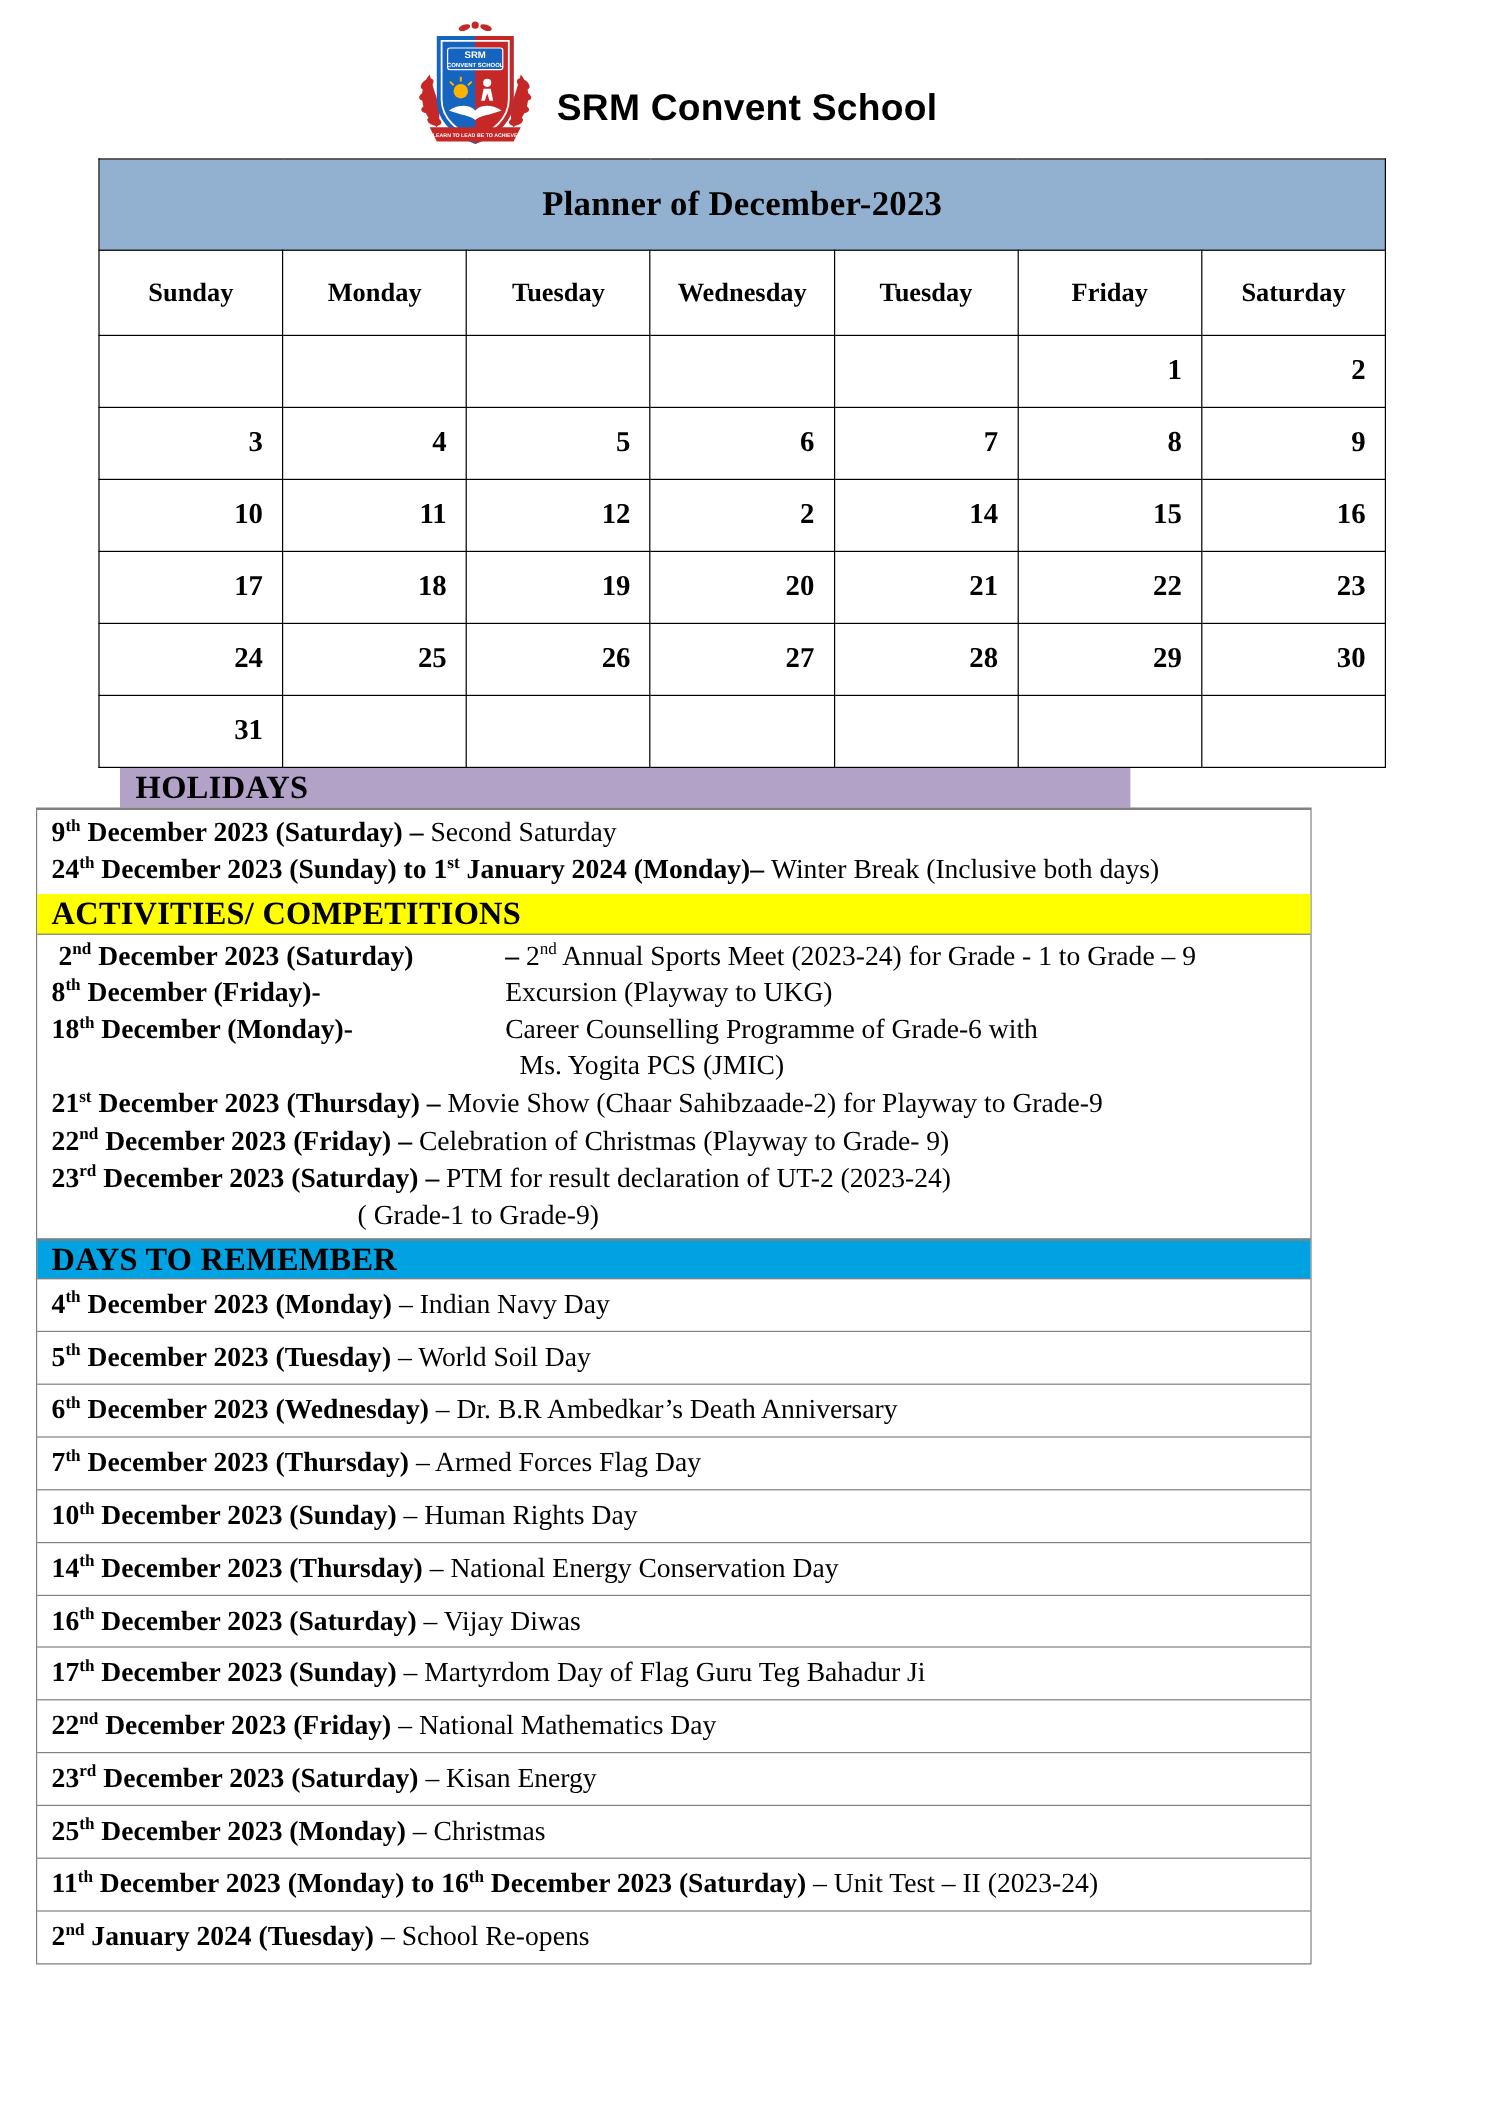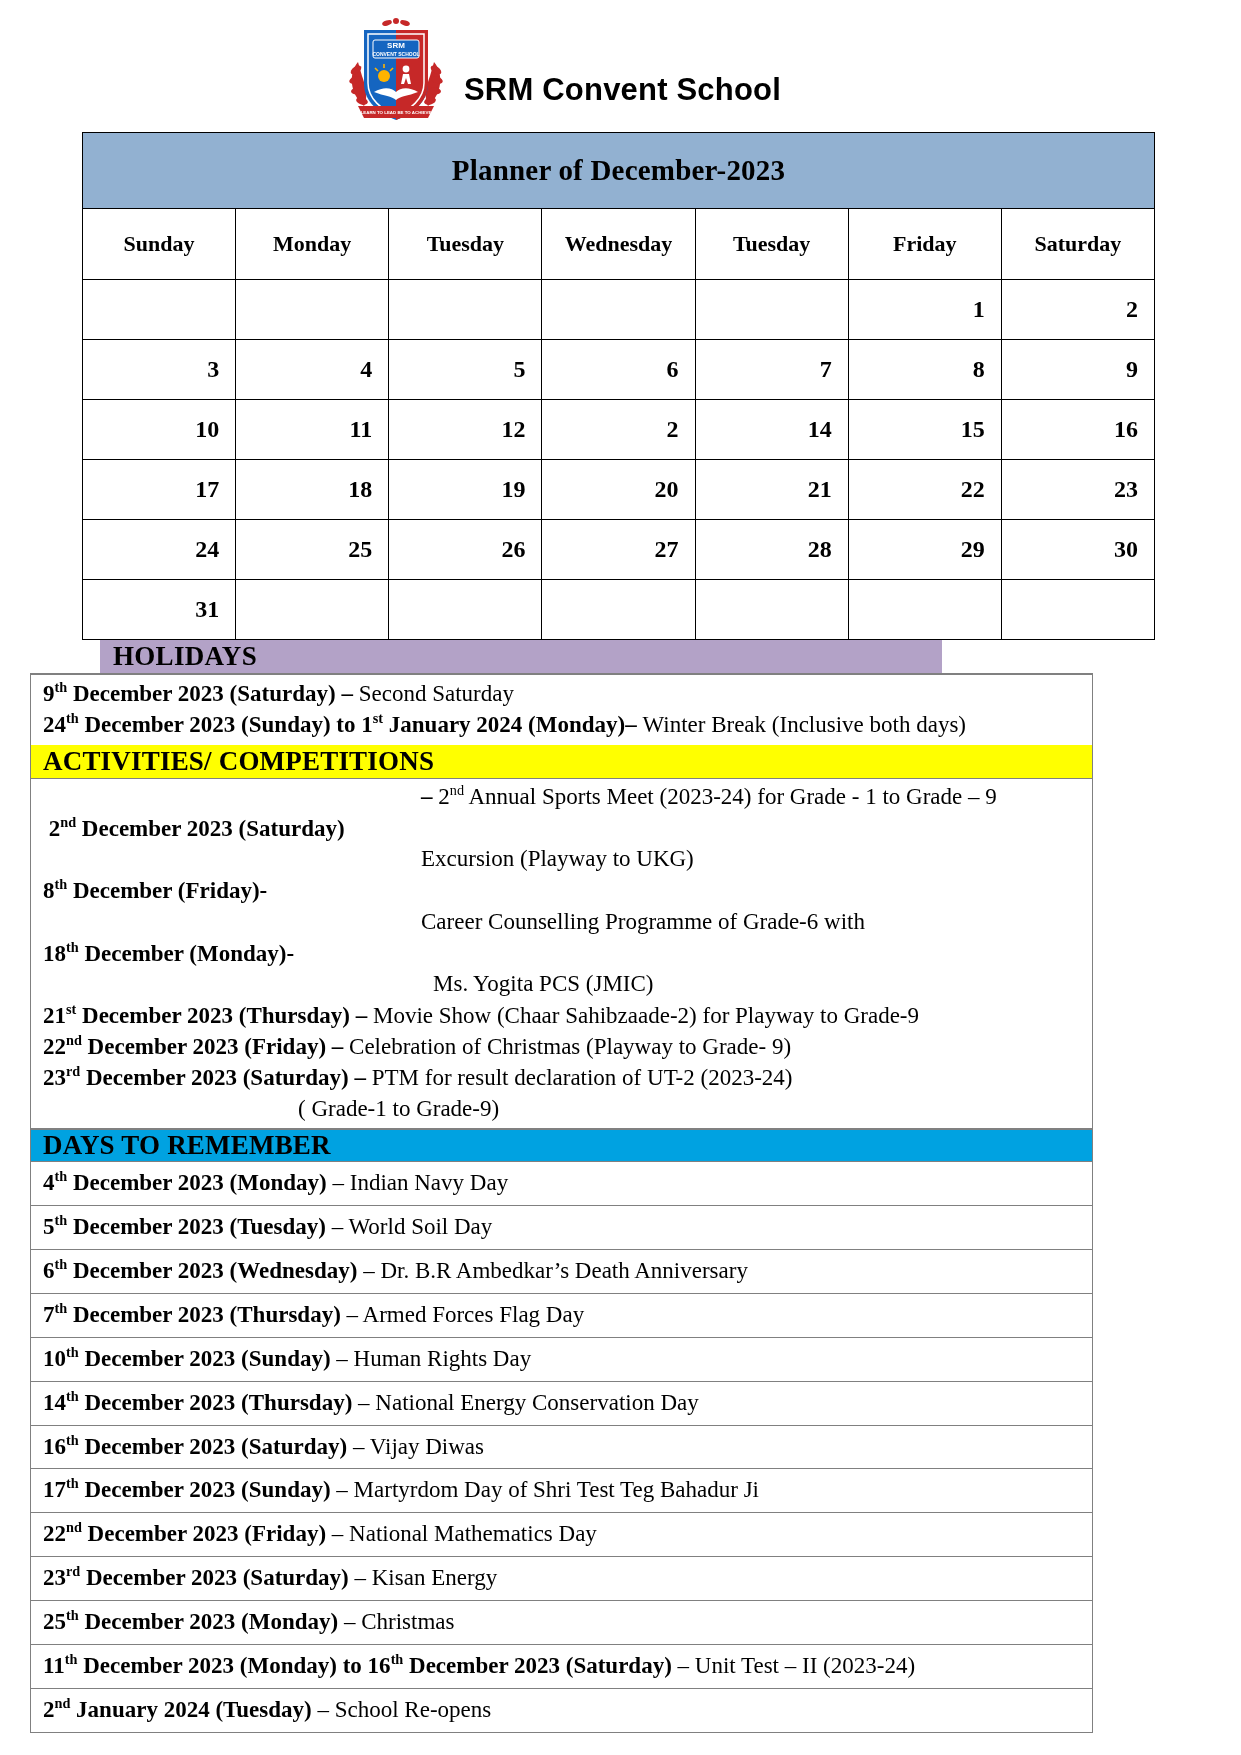--- a/index.html
+++ b/index.html
@@ -124,7 +124,7 @@
   
   .act-line { font-size: 23px; line-height: 1.33; display: flex; }
   .act-date { font-weight: bold; flex: none; }
-  .act-date.w1 { width: 378px; margin-top: 32px; }
+  .act-date.w1 { width: 378px; }
   .act-desc { font-weight: normal; }
   .act-indent { padding-left: 390px; font-size: 23px; line-height: 1.33; }
   .act-center { padding-left: 255px; font-size: 23px; line-height: 1.33; }

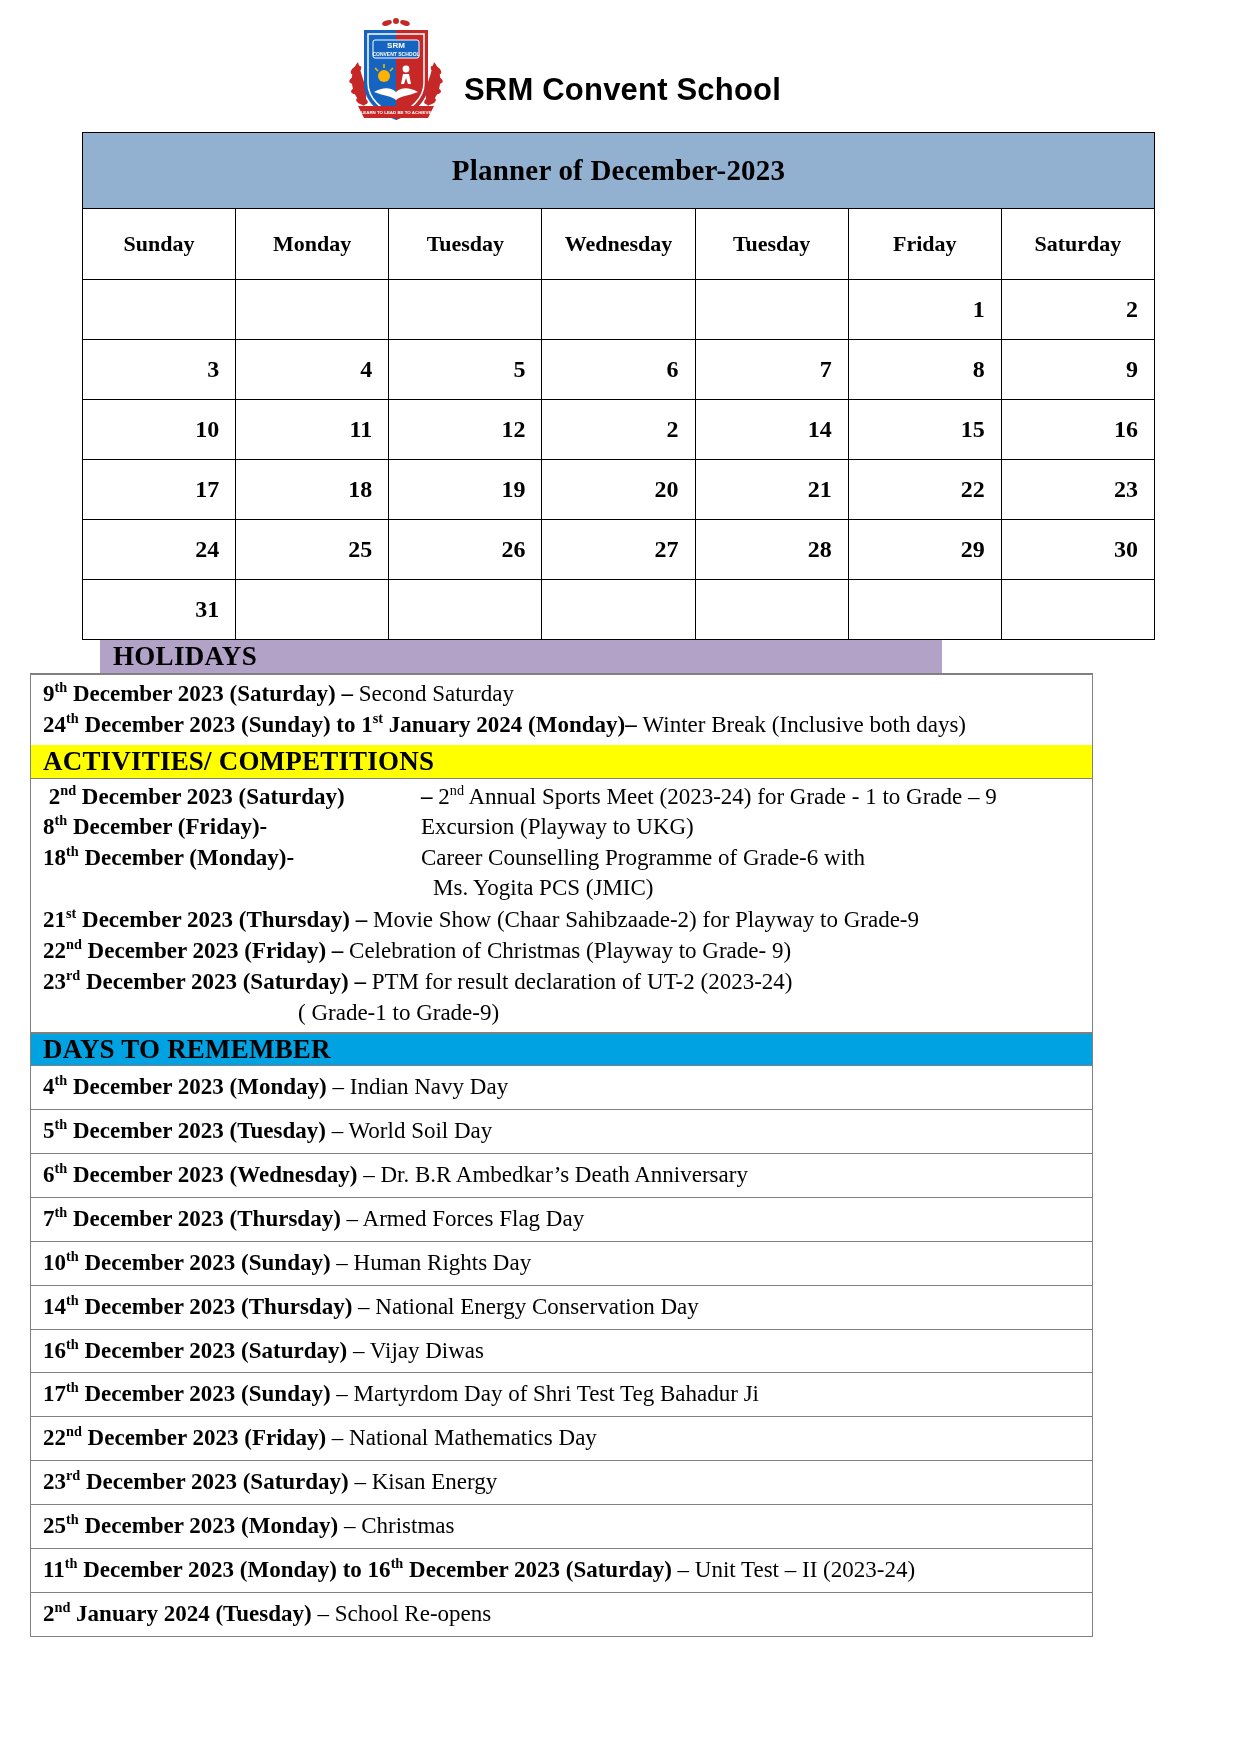--- a/index.html
+++ b/index.html
@@ -322,7 +322,7 @@
         <div class="dtr-row"><b class="dtr-date">10<sup>th</sup> December 2023 (Sunday)</b><span class="dtr-sep">    –  </span><span class="dtr-name"> Human Rights Day</span></div>
         <div class="dtr-row"><b class="dtr-date">14<sup>th</sup> December 2023 (Thursday)</b><span class="dtr-sep"> –  </span><span class="dtr-name">  National Energy Conservation Day</span></div>
         <div class="dtr-row"><b class="dtr-date">16<sup>th</sup> December 2023 (Saturday)</b><span class="dtr-sep">  –  </span><span class="dtr-name">  Vijay Diwas</span></div>
-        <div class="dtr-row"><b class="dtr-date">17<sup>th</sup> December 2023 (Sunday)</b><span class="dtr-sep">  –  </span><span class="dtr-name">  Martyrdom Day of Shri Test Teg Bahadur Ji</span></div>
+        <div class="dtr-row"><b class="dtr-date">17<sup>th</sup> December 2023 (Sunday)</b><span class="dtr-sep">  –  </span><span class="dtr-name">  Martyrdom Day of Flag Guru Teg Bahadur Ji</span></div>
         <div class="dtr-row"><b class="dtr-date">22<sup>nd</sup> December 2023 (Friday)</b><span class="dtr-sep">    –  </span><span class="dtr-name">  National Mathematics Day</span></div>
         <div class="dtr-row"><b class="dtr-date">23<sup>rd</sup> December 2023 (Saturday)</b><span class="dtr-sep"> –  </span><span class="dtr-name">  Kisan Energy</span></div>
         <div class="dtr-row"><b class="dtr-date">25<sup>th</sup> December 2023 (Monday)</b><span class="dtr-sep">   –  </span><span class="dtr-name">  Christmas</span></div>

